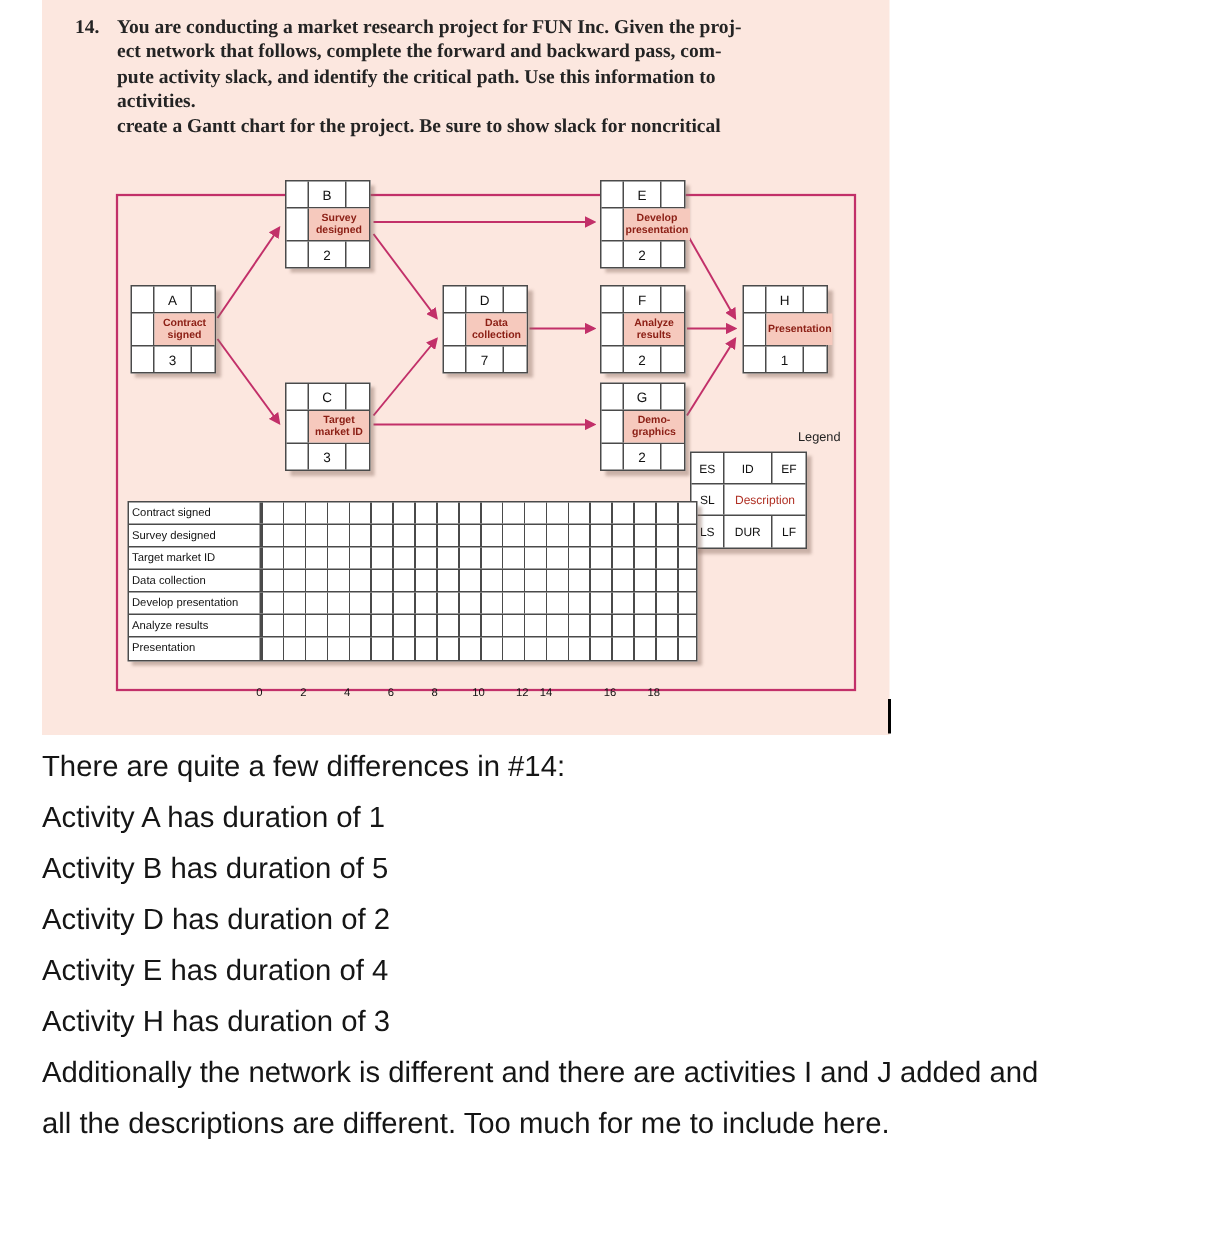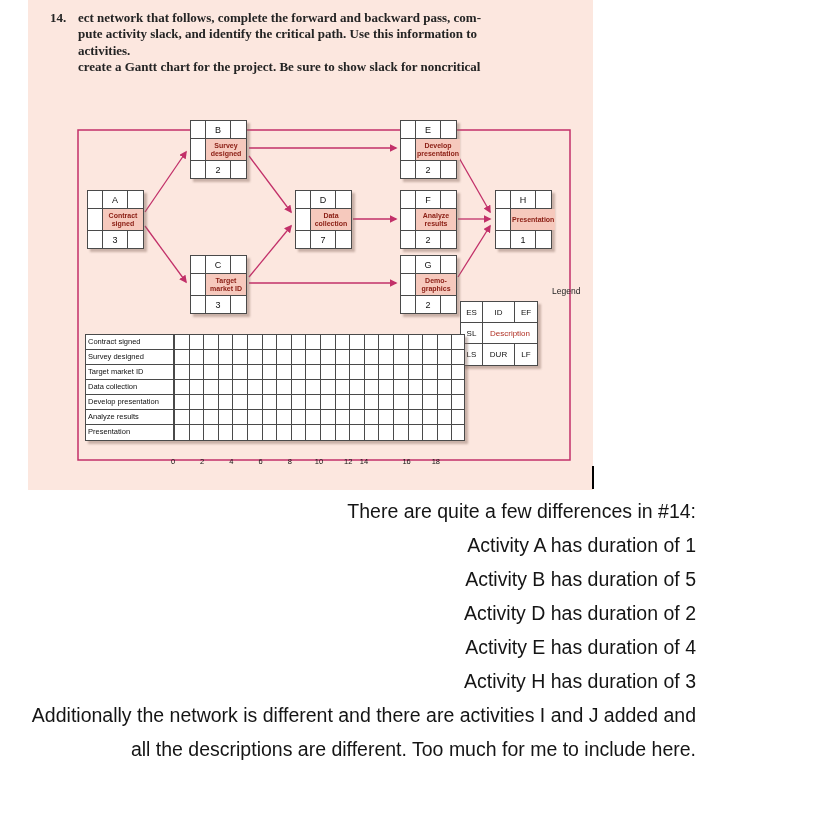--- a/index.html
+++ b/index.html
@@ -71,6 +71,7 @@
   <div class="problem">
     <div class="problem-number">14.</div>
     <div class="problem-lines">
+      <div>You are conducting a market research project for FUN Inc. Given the proj-</div>
       <div>ect network that follows, complete the forward and backward pass, com-</div>
       <div>pute activity slack, and identify the critical path. Use this information to</div>
       <div>activities.</div>

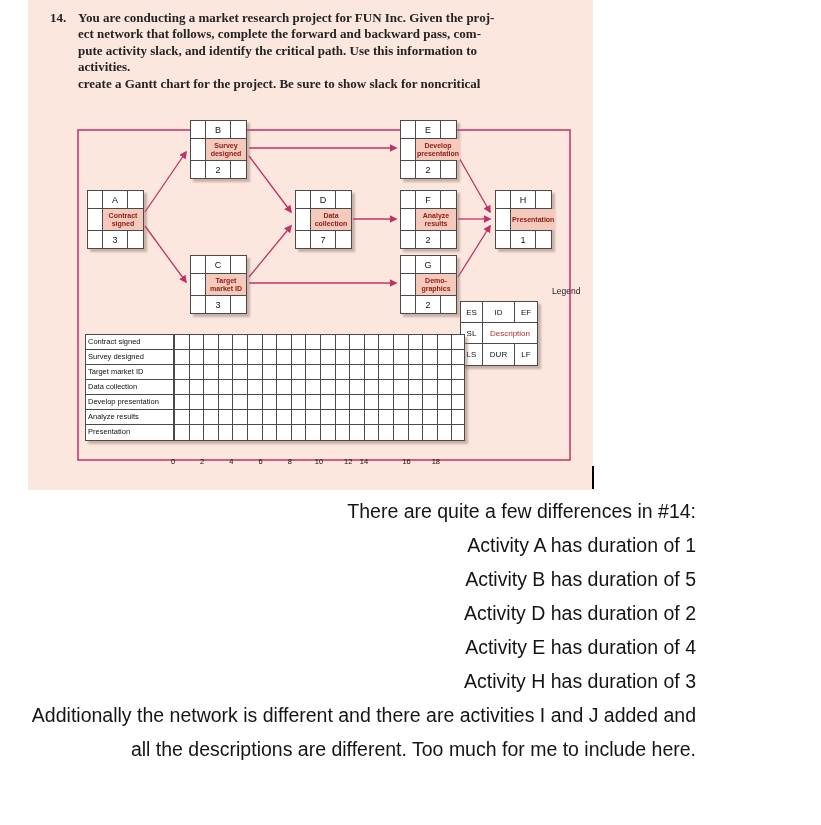--- a/index.html
+++ b/index.html
@@ -34,7 +34,7 @@
           text-align:center; font-weight:bold; padding:0 1px; }
 
   
-  .legend-title { position:absolute; left:480px; top:286px; font-size:8.5px; color:#222; z-index:2;padding-left:44px; }
+  .legend-title { position:absolute; left:460px; top:286px; font-size:8.5px; color:#222; z-index:2;padding-left:44px; }
   .legend { position:absolute; left:432px; top:301px; width:78px; background:#fff;
             border:1px solid #4a4a4a; box-shadow:3px 3px 2px rgba(140,110,100,.45); z-index:2; }
   .lrow { display:flex; border-bottom:1px solid #4a4a4a; height:21px; }

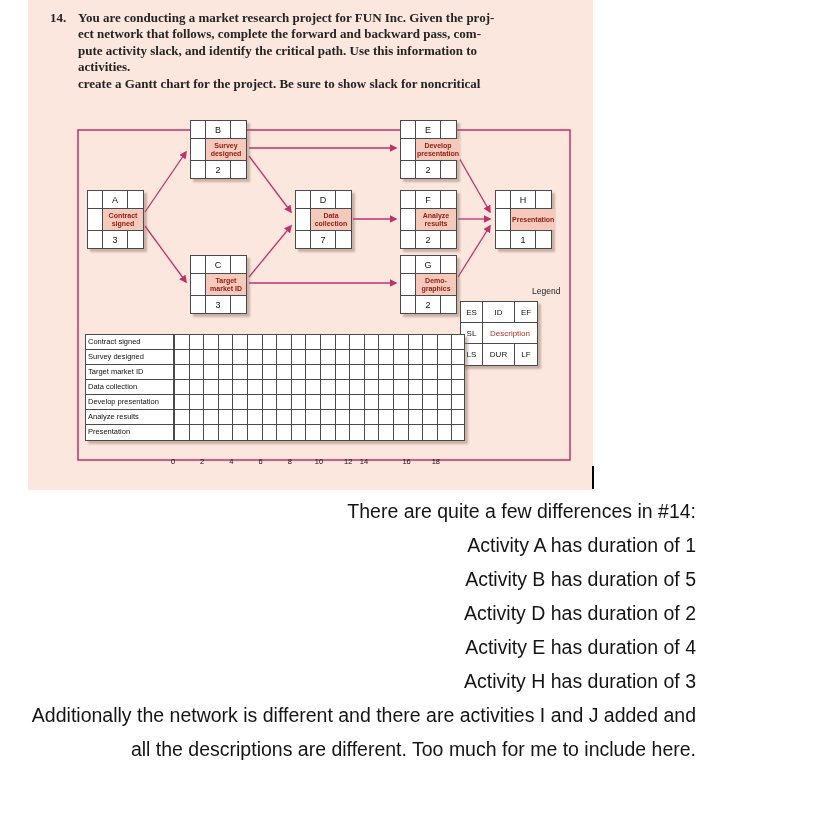--- a/index.html
+++ b/index.html
@@ -61,7 +61,7 @@
 
   
   .notes { position:absolute; left:28px; top:494px; width:668px; font-size:19.5px;
-           line-height:34px; color:#151515;text-align:right; }
+           line-height:34px; color:#151515; }
 </style>
 </head>
 <body>

